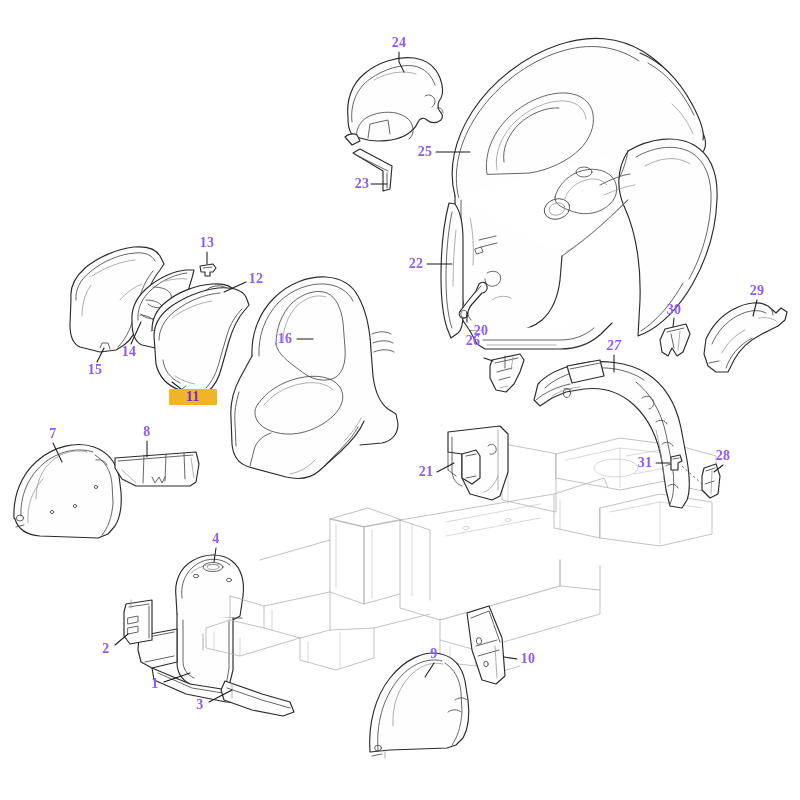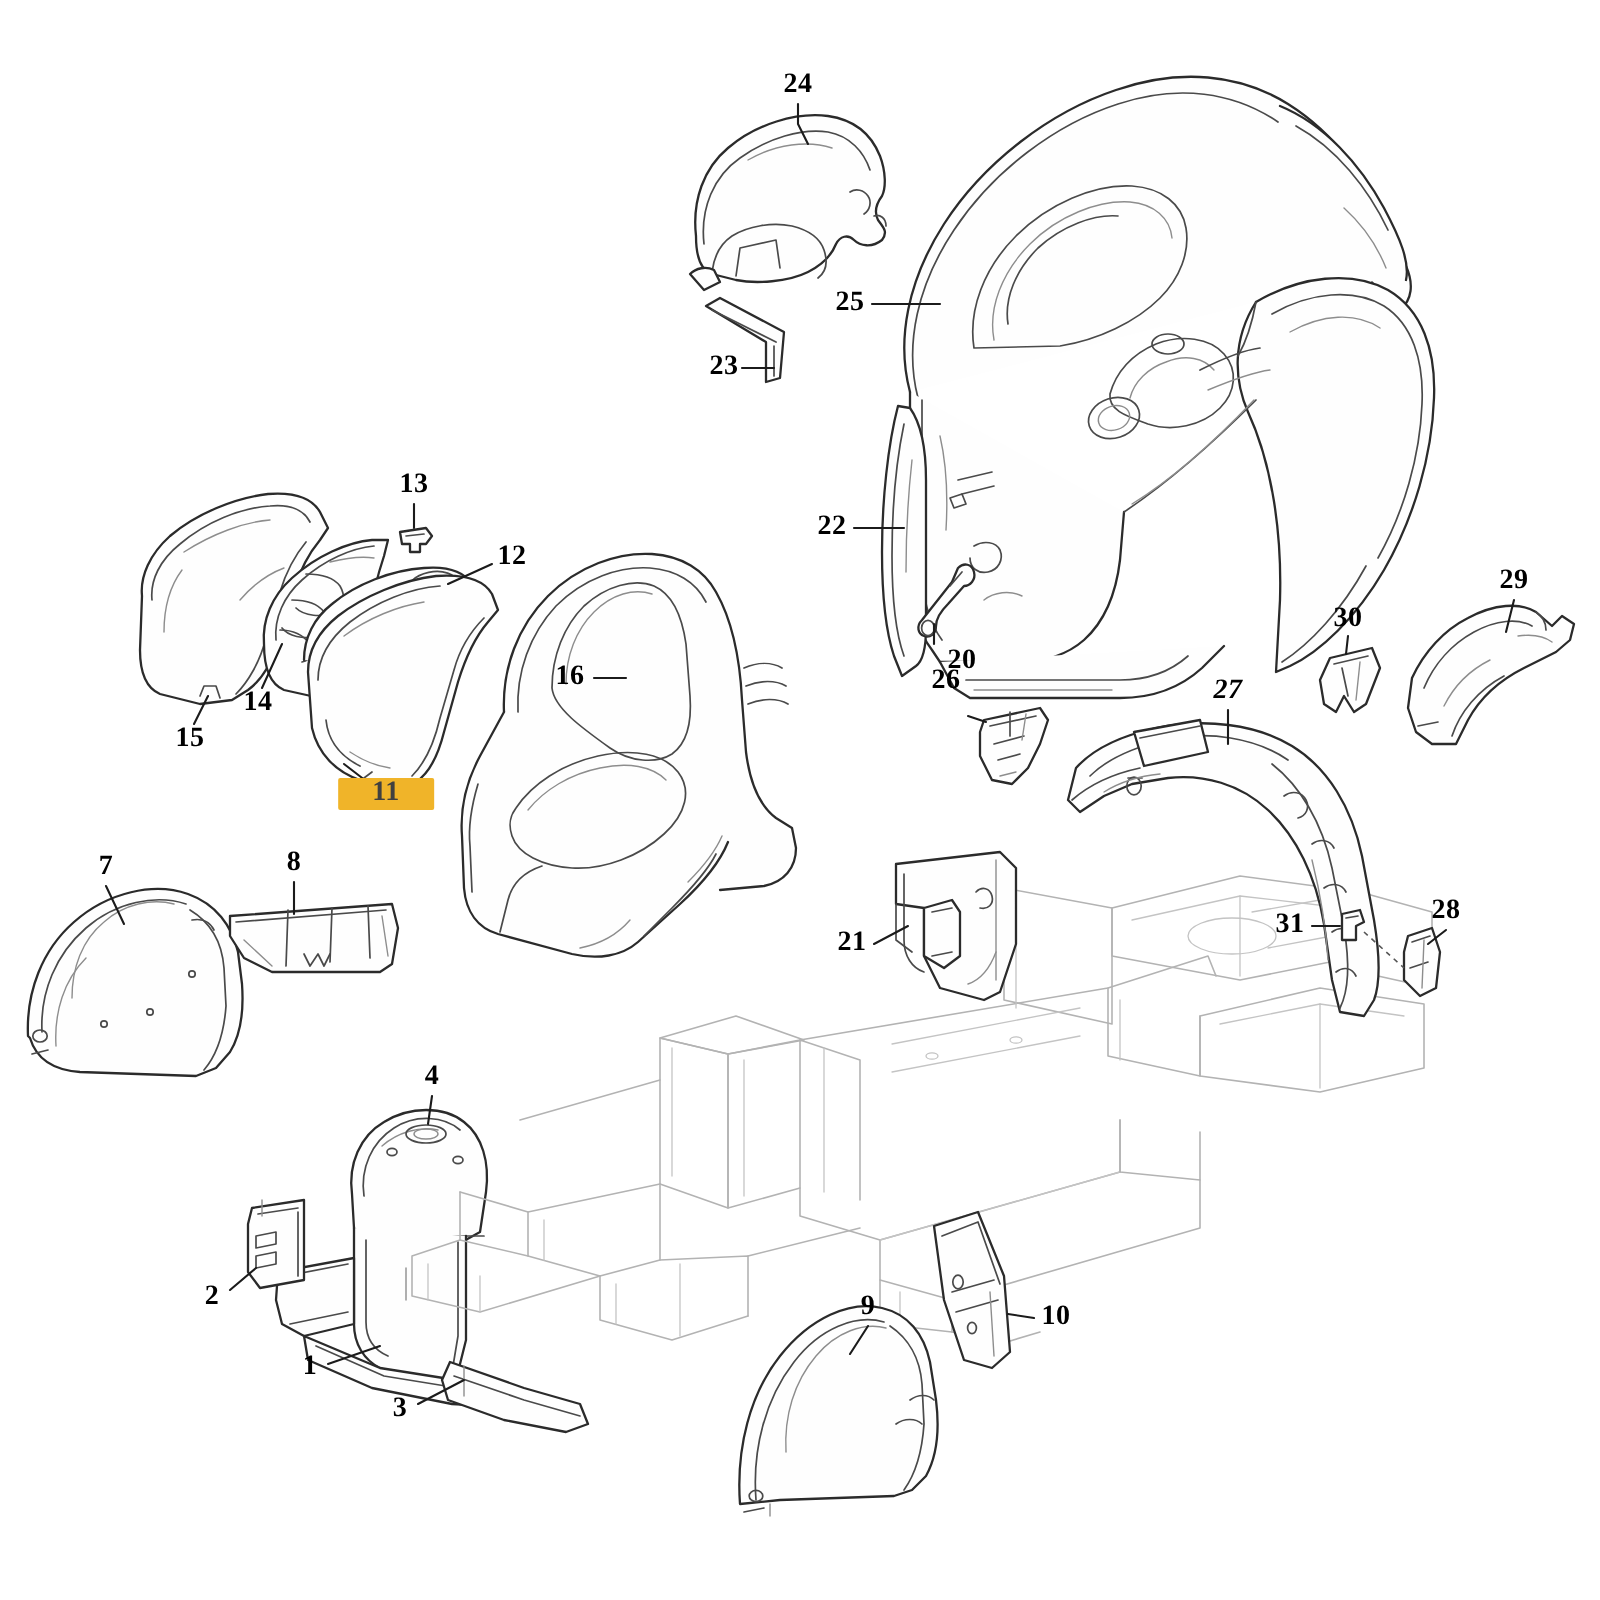--- a/index.html
+++ b/index.html
@@ -80,7 +80,7 @@
     font-family: "Liberation Serif", serif;
     font-size: 14px;
     font-weight: 700;
-    color: #000000;
+    color: #8b5cf6;
     line-height: 1;
     letter-spacing: 0.3px;
     white-space: nowrap;

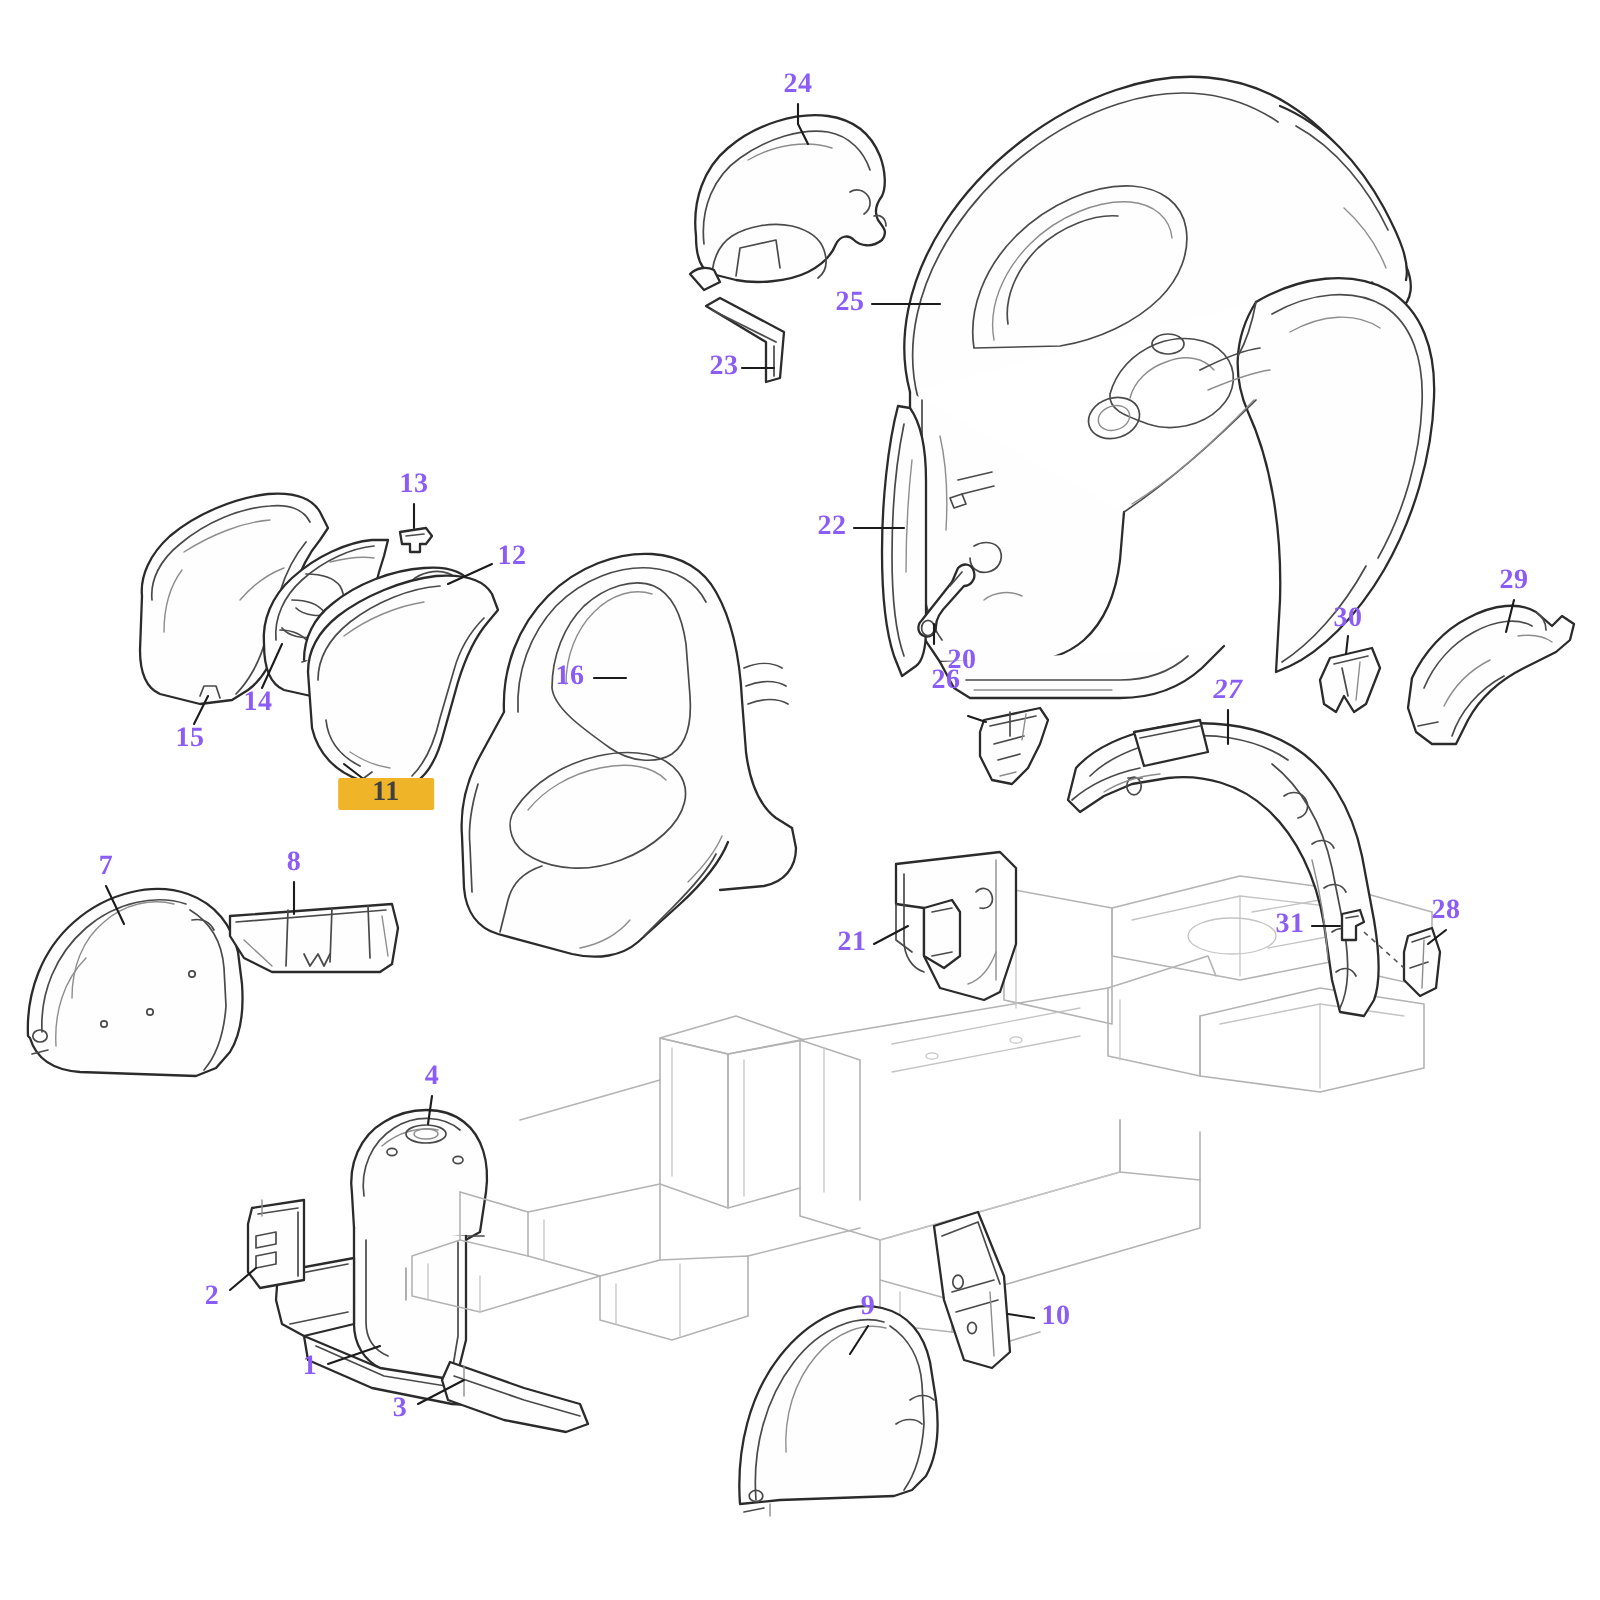--- a/index.html
+++ b/index.html
@@ -89,7 +89,7 @@
   }
   .callout-label.highlighted {
     background: #f0b429;
-    color: #404040;
+    color: #6d28d9;
     padding: 1px 17px;
     border-radius: 1px;
   }

